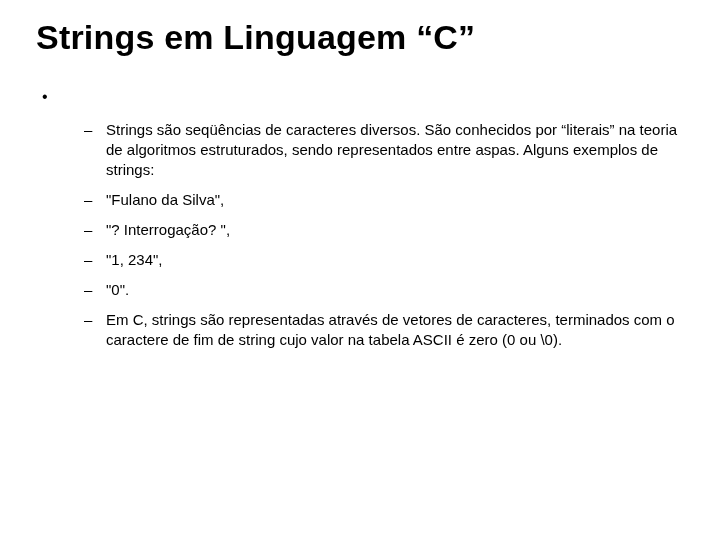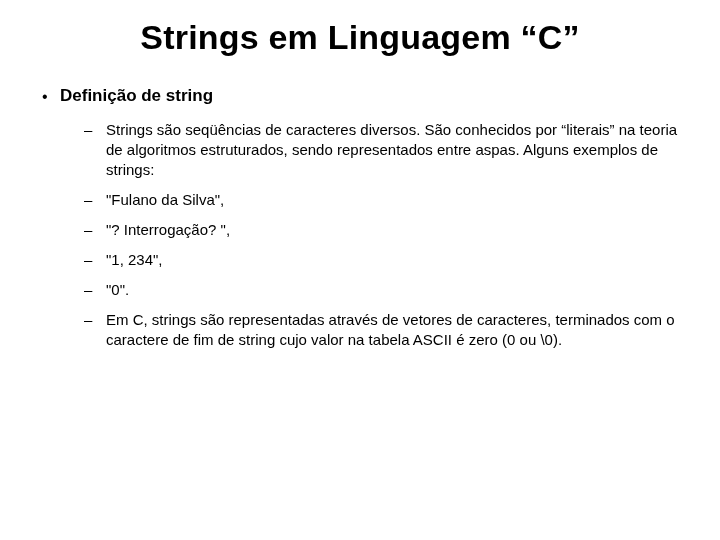--- a/index.html
+++ b/index.html
@@ -5,7 +5,7 @@
   * { box-sizing: border-box; margin: 0; padding: 0; }
   html, body { width: 720px; height: 540px; background: #fff; font-family: Arial, Helvetica, sans-serif; color: #000; }
   .slide { width: 720px; height: 540px; padding: 14px 36px 20px 36px; position: relative; }
-  .title { font-size: 34px; font-weight: 700; text-align: center; margin: 4px 0 28px 0; letter-spacing: 0.2px; }
+  .title { font-size: 34px; font-weight: 700; text-align: left; margin: 4px 0 28px 0; letter-spacing: 0.2px; }
   .lvl1 { margin-left: 6px; }
   .lvl1 .row { display: flex; align-items: flex-start; }
   .lvl1 .dot { width: 18px; flex: none; font-size: 16px; line-height: 22px; padding-top: 1px; }

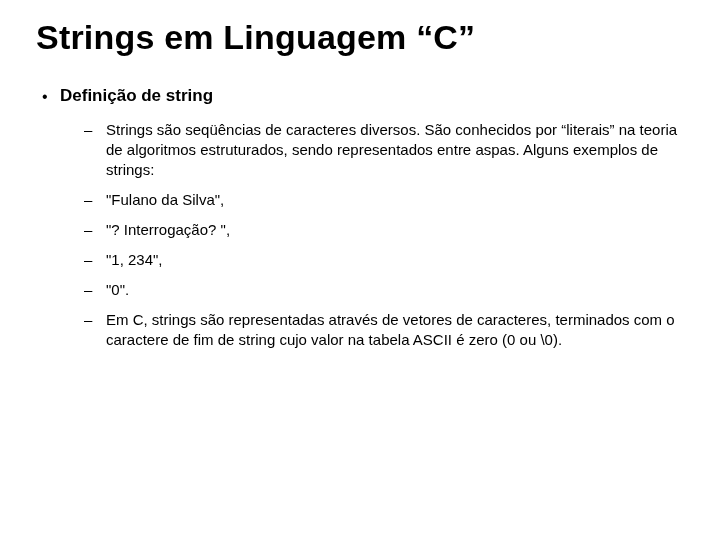--- a/index.html
+++ b/index.html
@@ -25,7 +25,6 @@
   <div class="lvl1">
     <div class="row">
       <div class="dot">•</div>
-      <div class="txt">Definição de string</div>
     </div>
 
     <div class="lvl2">

